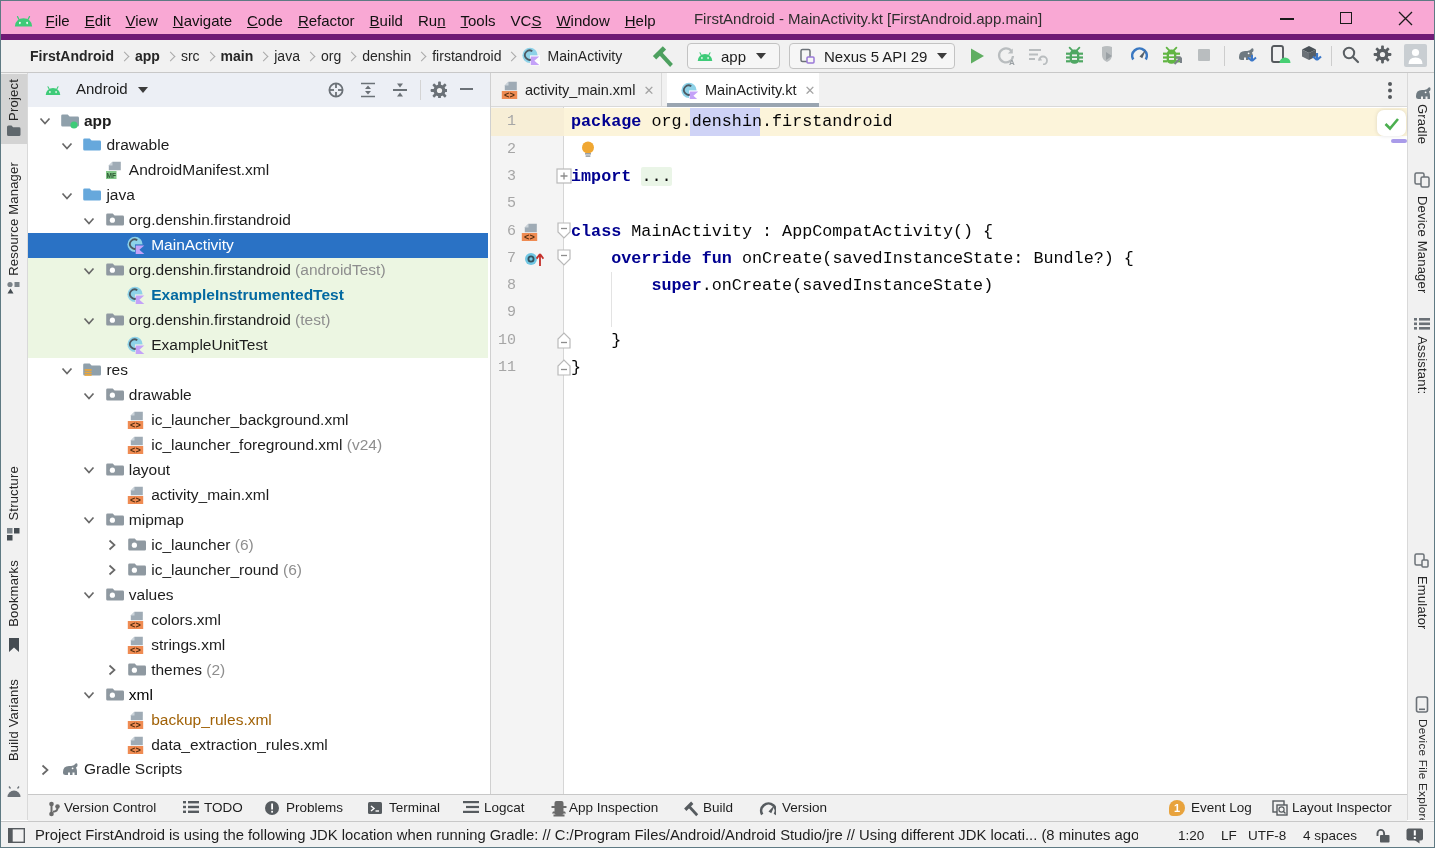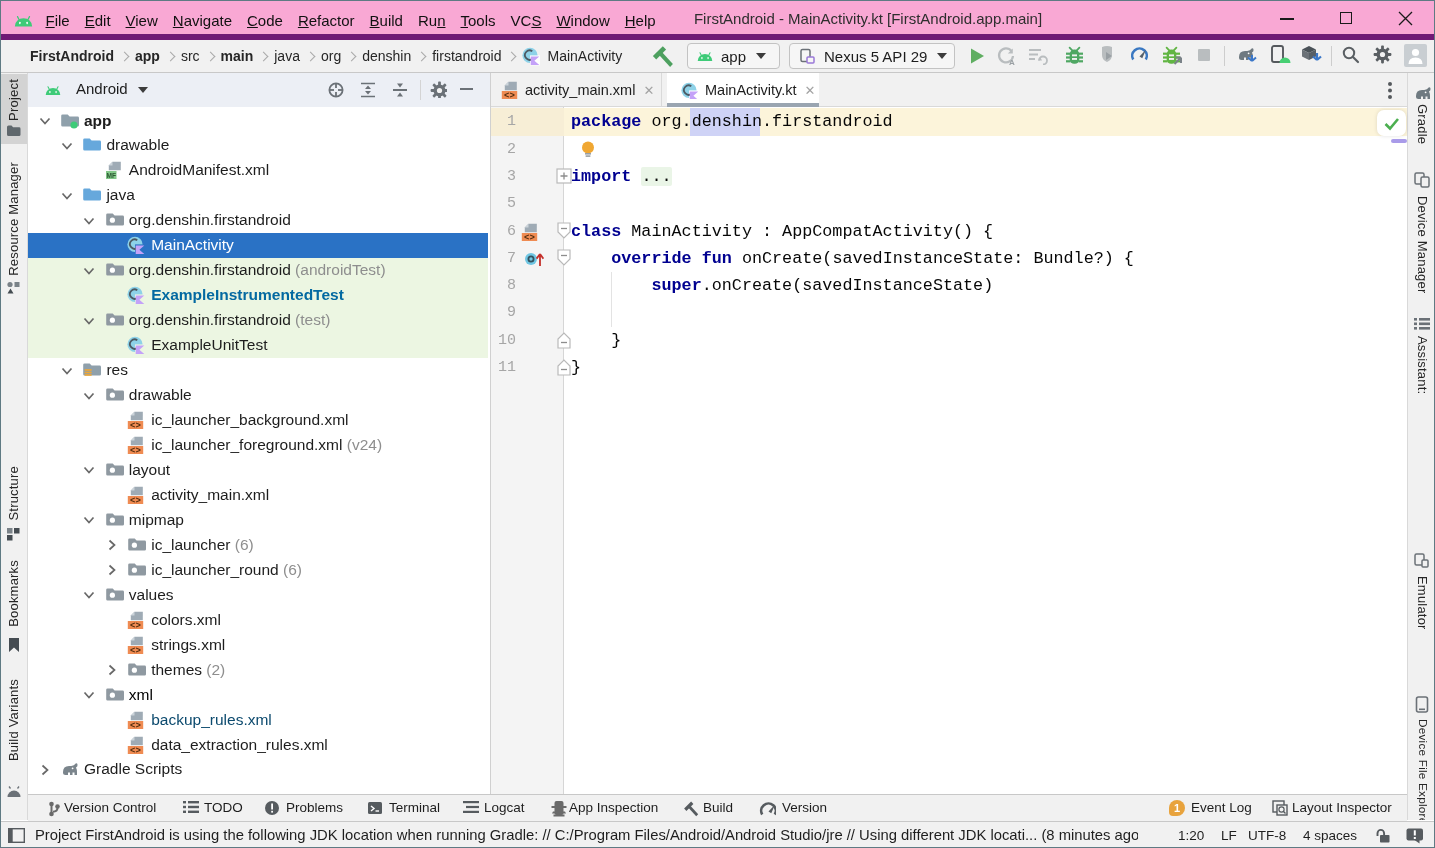--- a/index.html
+++ b/index.html
@@ -585,7 +585,7 @@
             <rect x="0.8" y="10" width="15.4" height="8" fill="#ef8b52"></rect>
             <text x="8.4" y="16.8" font-size="9" font-weight="bold" fill="#4f2c0e" text-anchor="middle" font-family="Liberation Mono">&lt;&gt;</text>
           </svg></span>
-<span class="abs" style="left:123.19999999999999px;top:3px;font-weight:normal;color:#0c4a6e">backup_rules.xml
+<span class="abs" style="left:123.19999999999999px;top:3px;font-weight:normal;color:#a16207">backup_rules.xml
 </span>
       </div>
 <div class="treerow" style="top:625.5px">

